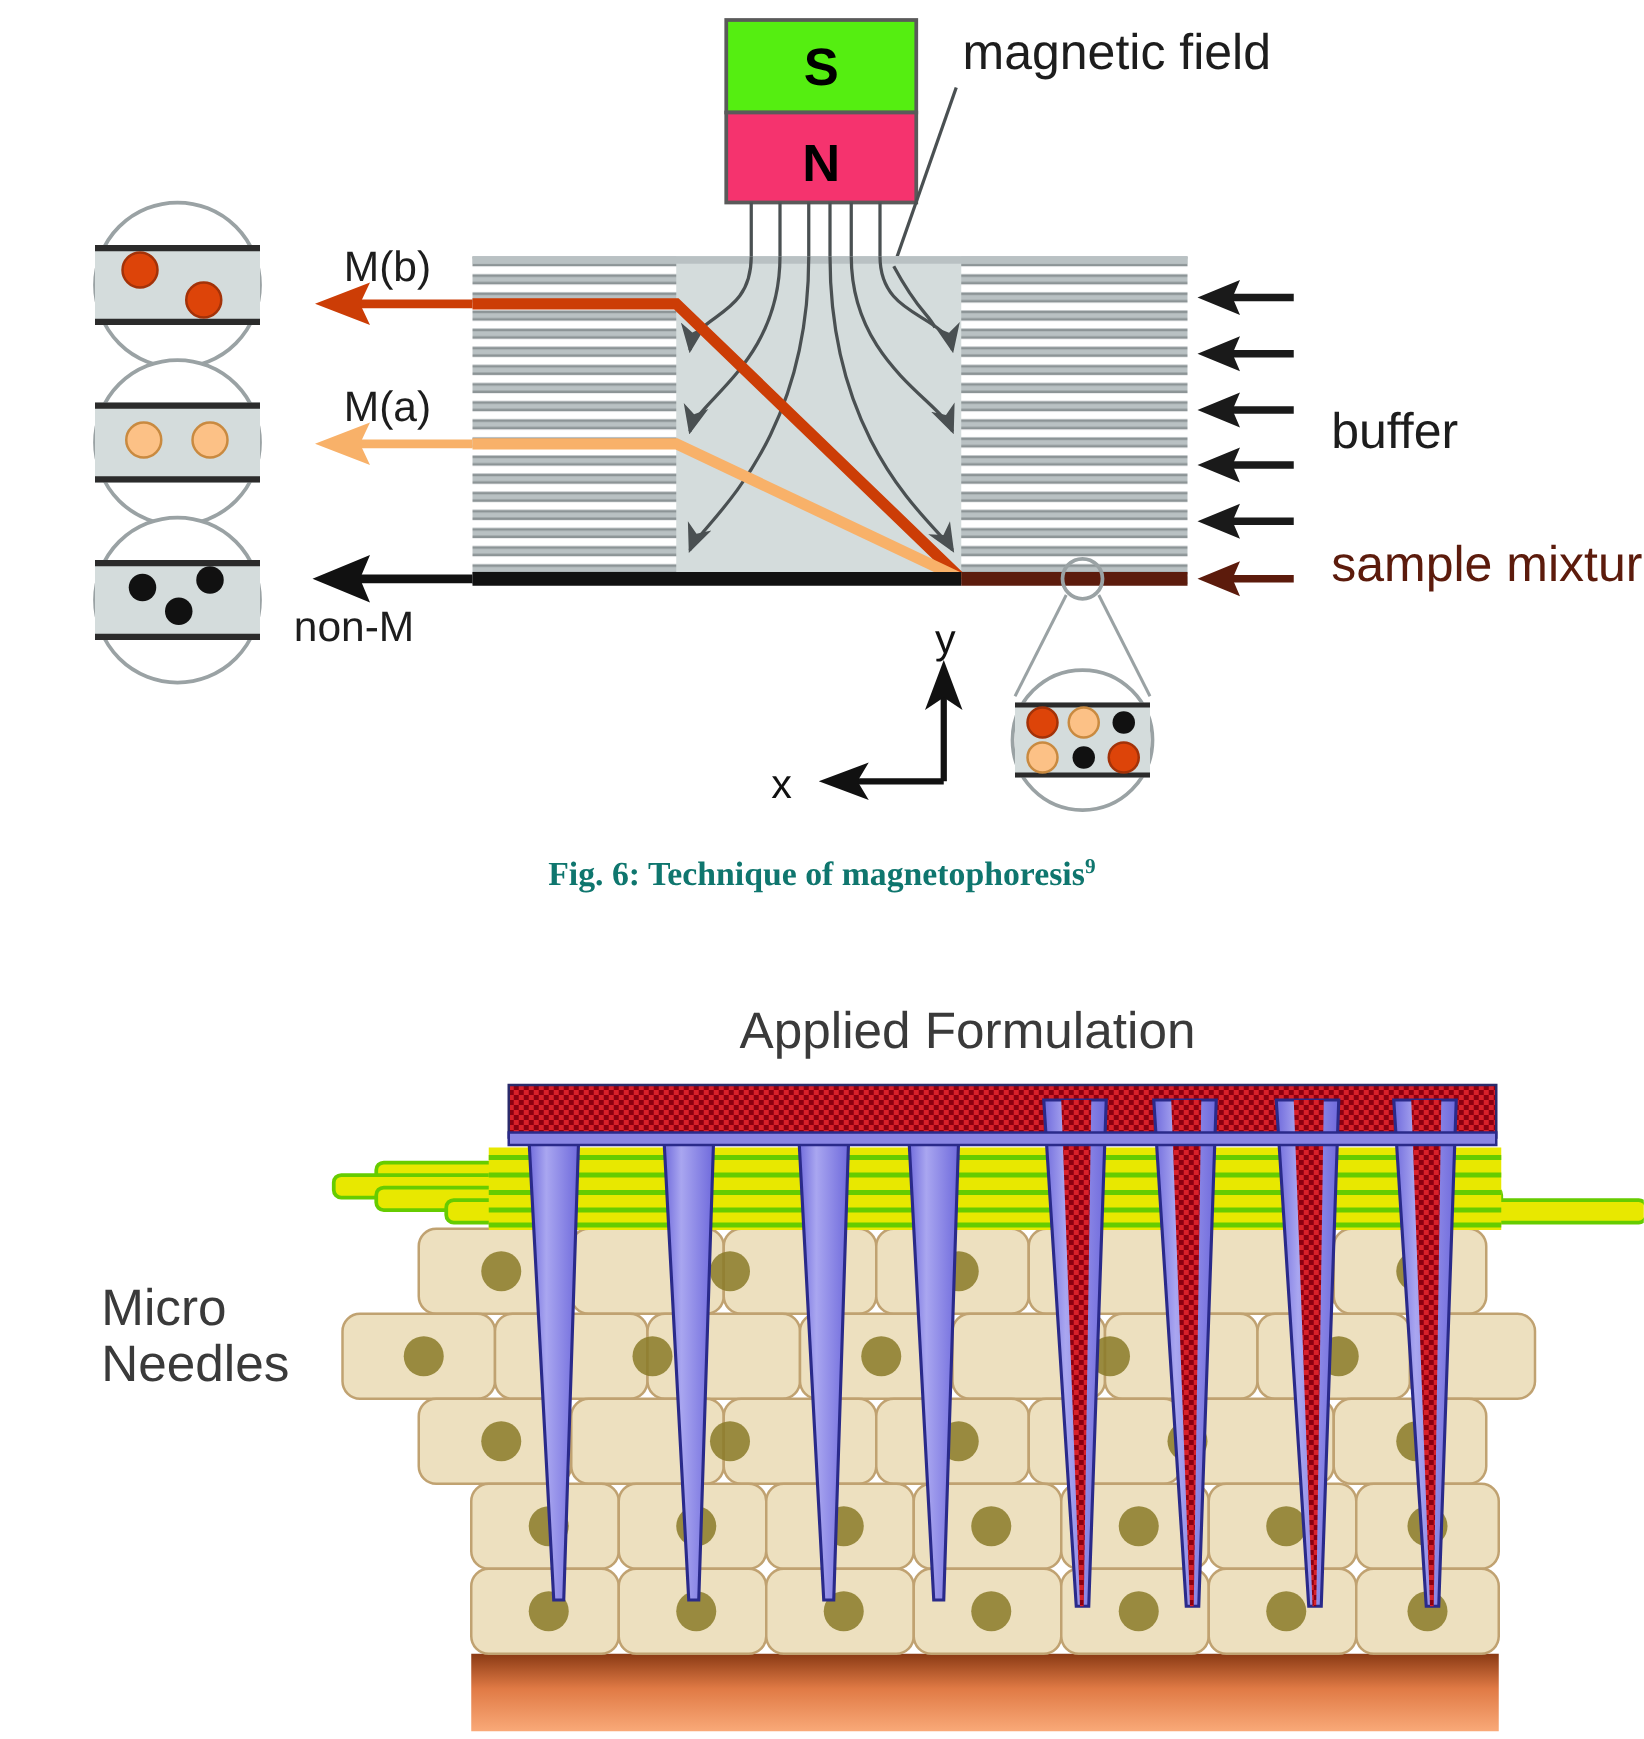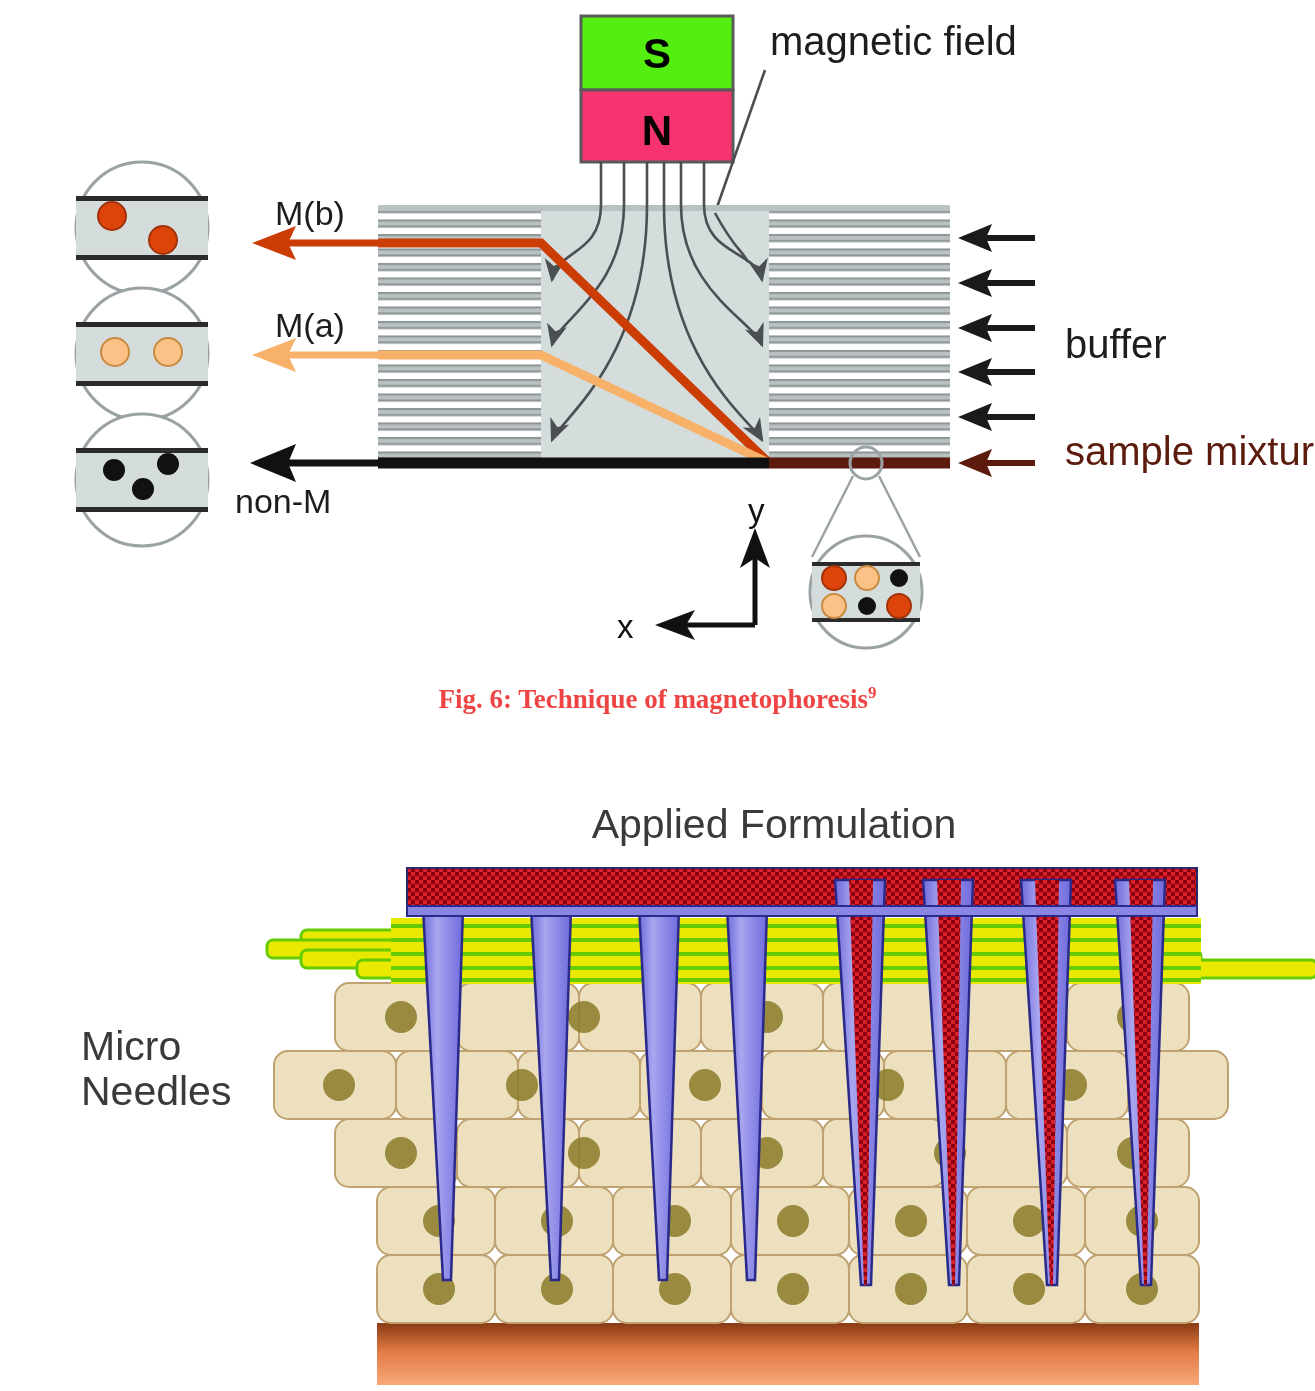--- a/index.html
+++ b/index.html
@@ -9,7 +9,7 @@
   #fig-microneedle{top:740px;height:651px;padding-left:39px;}
   svg{display:block;}
   .cap{position:absolute;left:0;width:1315px;text-align:center;
-       font-family:"Liberation Serif",serif;font-weight:bold;font-size:27px;color:#ef4444;}
+       font-family:"Liberation Serif",serif;font-weight:bold;font-size:27px;color:#0f766e;}
   .cap sup{font-size:17px;}
 </style>
 </head>

